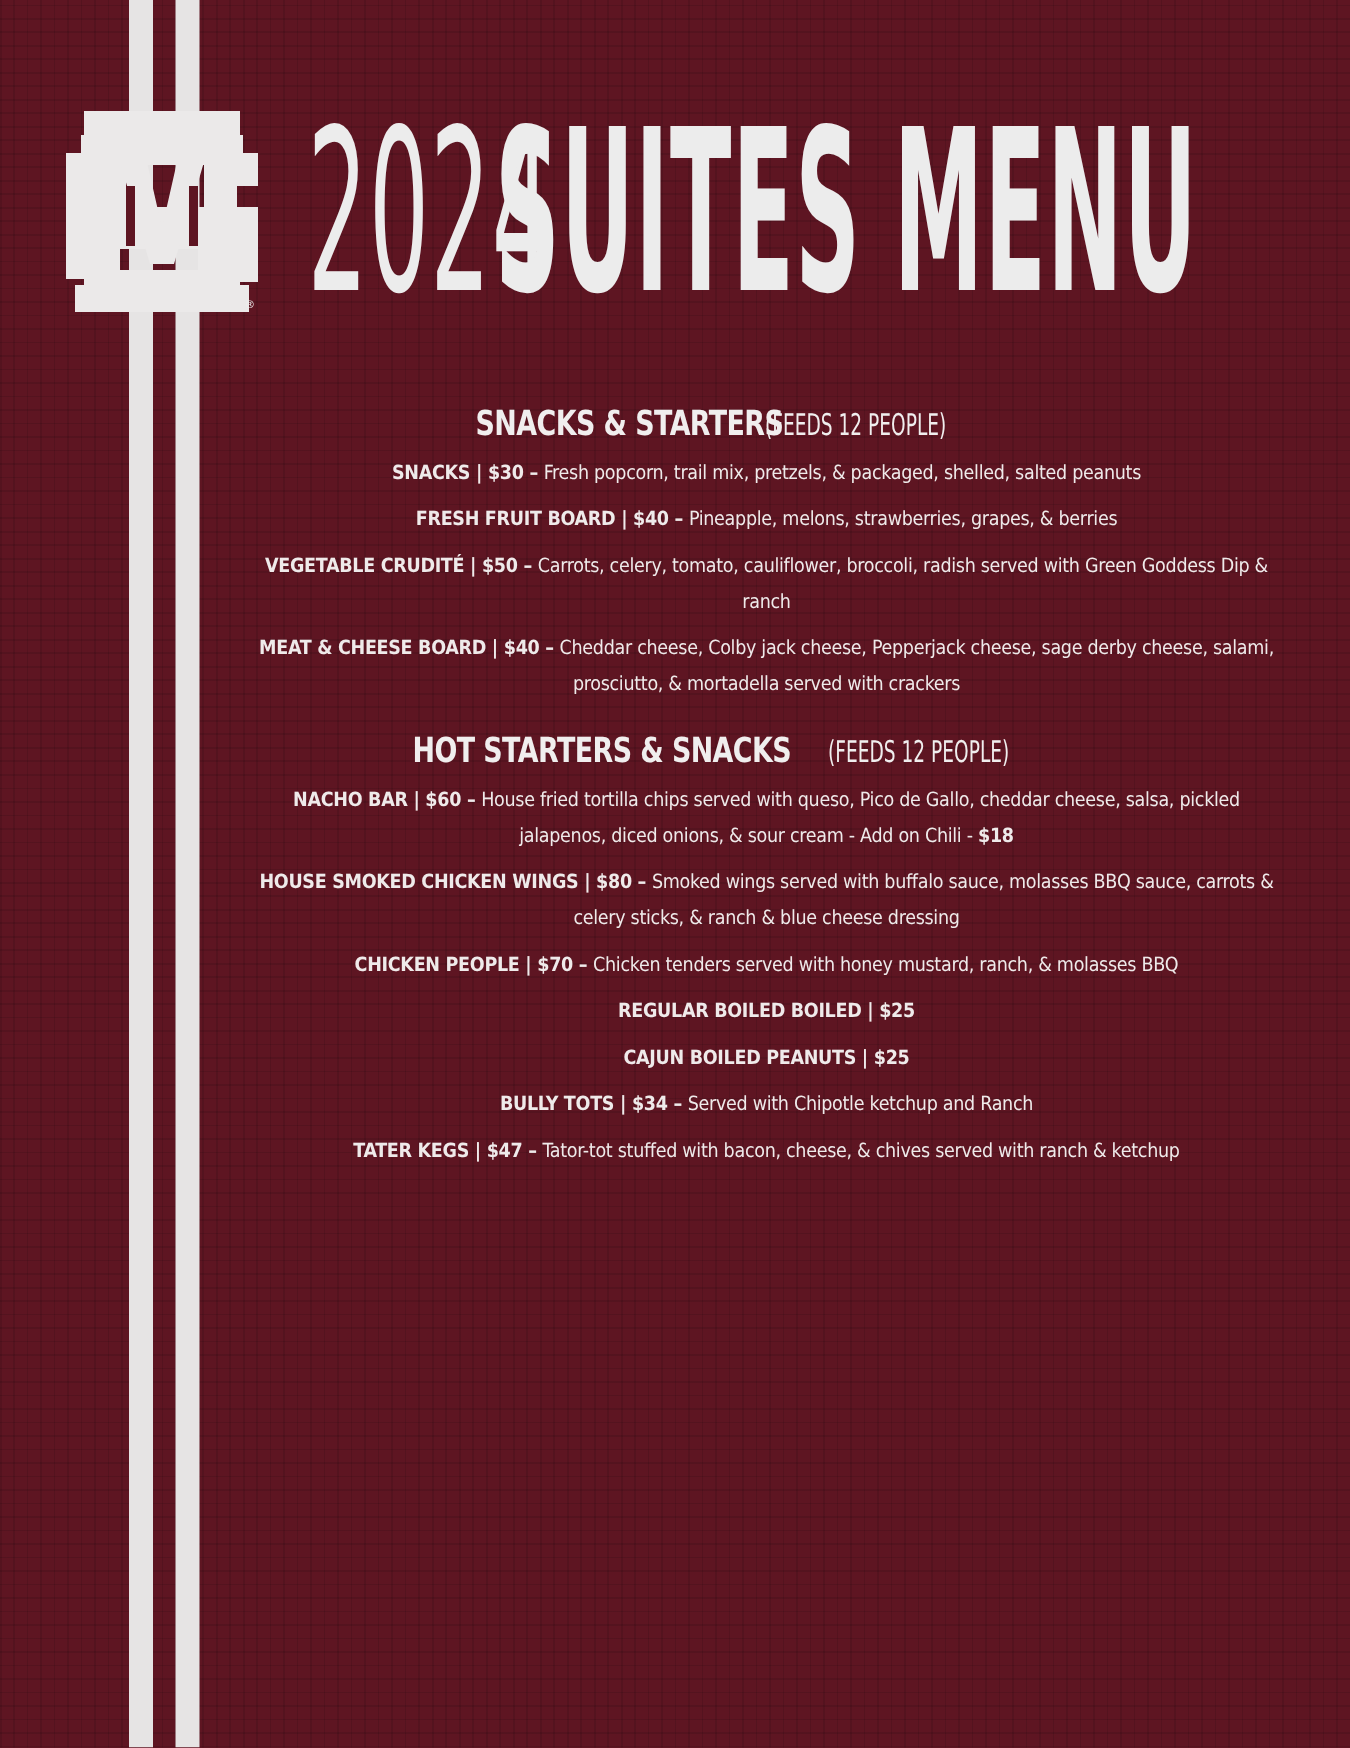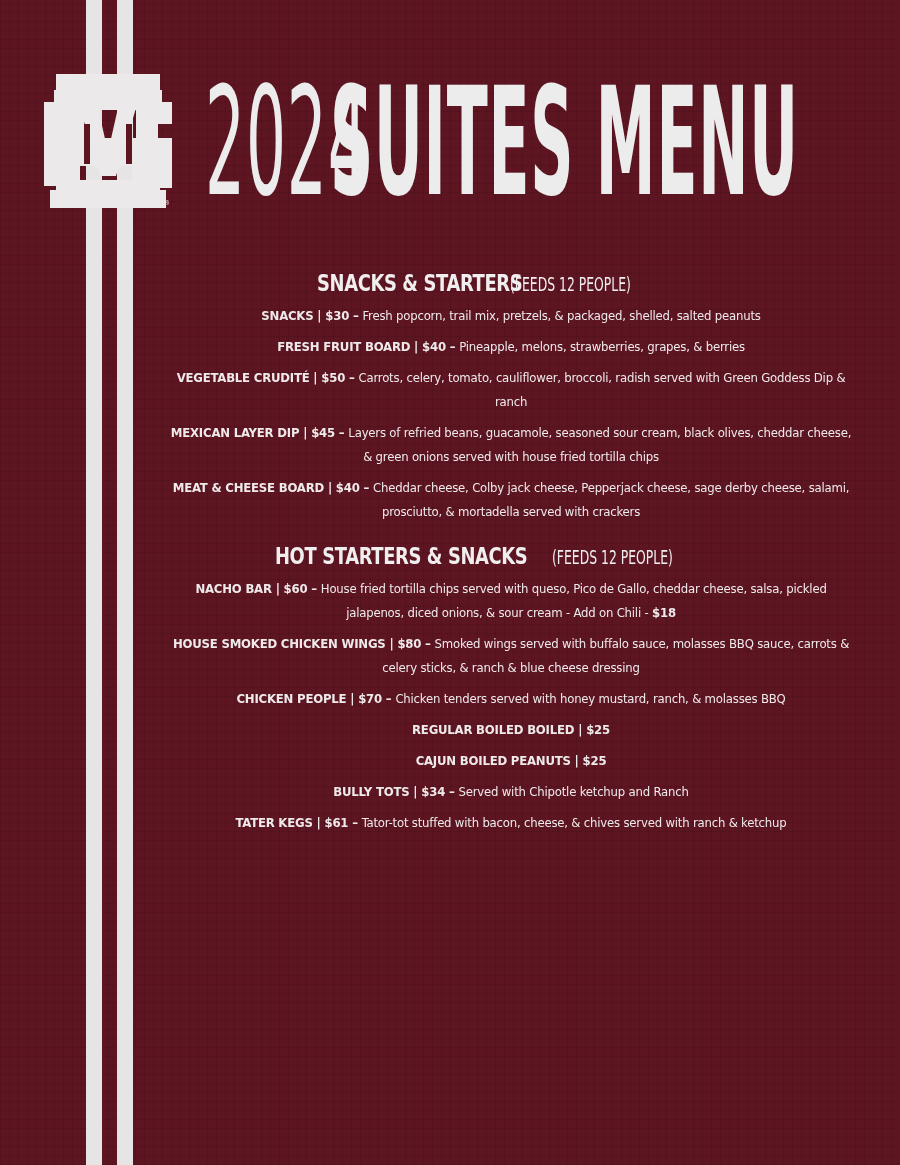--- a/index.html
+++ b/index.html
@@ -124,7 +124,6 @@
       <div class="item"><span class="name">SNACKS</span><span class="sep"> | </span><span class="price">$30</span><span class="dash"> – </span><span class="desc">Fresh popcorn, trail mix, pretzels, &amp; packaged, shelled, salted peanuts</span></div>
       <div class="item"><span class="name">FRESH FRUIT BOARD</span><span class="sep"> | </span><span class="price">$40</span><span class="dash"> – </span><span class="desc">Pineapple, melons, strawberries, grapes, &amp; berries</span></div>
       <div class="item"><span class="name">VEGETABLE CRUDITÉ</span><span class="sep"> | </span><span class="price">$50</span><span class="dash"> – </span><span class="desc">Carrots, celery, tomato, cauliflower, broccoli, radish served with Green Goddess Dip &amp; ranch</span></div>
-      <div class="item"><span class="name">MEXICAN LAYER DIP</span><span class="sep"> | </span><span class="price">$45</span><span class="dash"> – </span><span class="desc">Layers of refried beans, guacamole, seasoned sour cream, black olives, cheddar cheese, &amp; green onions served with house fried tortilla chips</span></div>
       <div class="item"><span class="name">MEAT &amp; CHEESE BOARD</span><span class="sep"> | </span><span class="price">$40</span><span class="dash"> – </span><span class="desc">Cheddar cheese, Colby jack cheese, Pepperjack cheese, sage derby cheese, salami, prosciutto, &amp; mortadella served with crackers</span></div>
     </div>
 

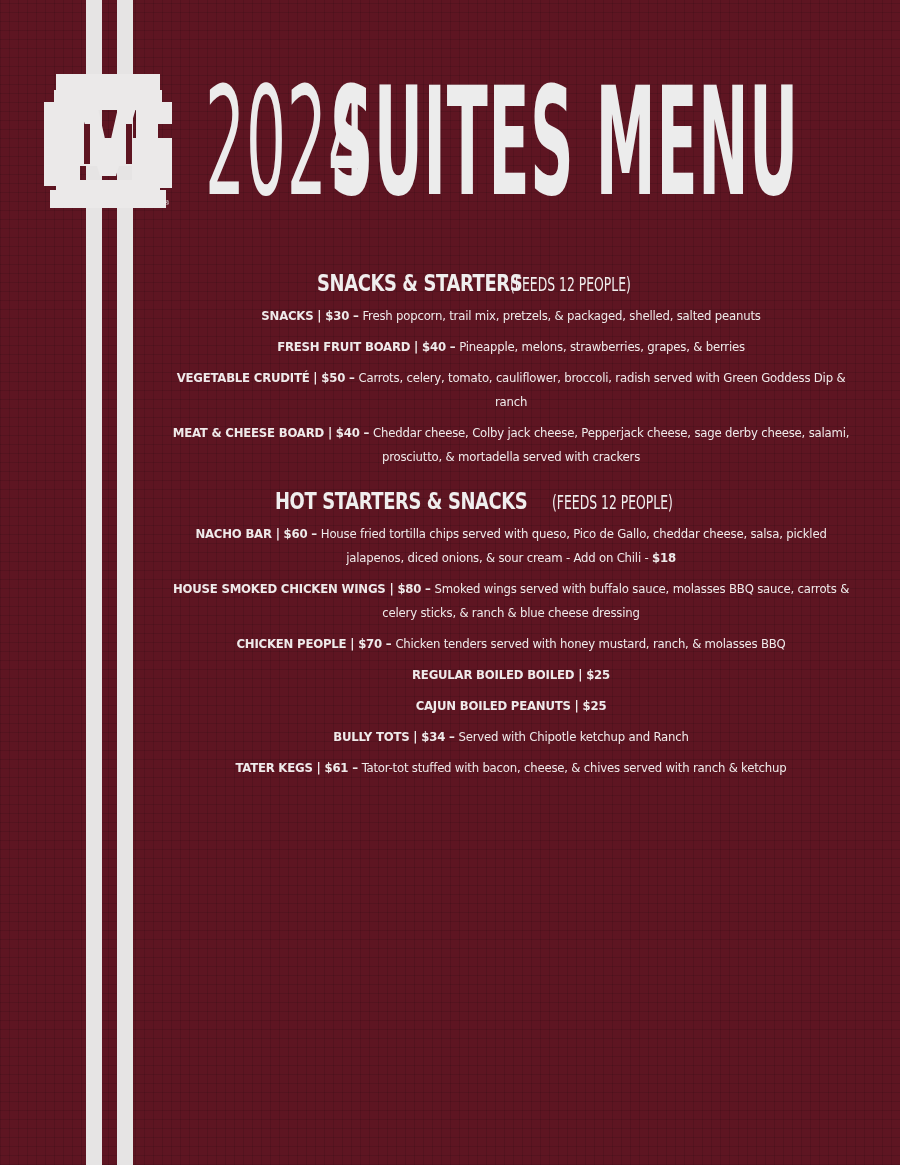--- a/index.html
+++ b/index.html
@@ -140,7 +140,7 @@
       <div class="item"><span class="name">REGULAR BOILED BOILED</span><span class="sep"> | </span><span class="price">$25</span></div>
       <div class="item"><span class="name">CAJUN BOILED PEANUTS</span><span class="sep"> | </span><span class="price">$25</span></div>
       <div class="item"><span class="name">BULLY TOTS</span><span class="sep"> | </span><span class="price">$34</span><span class="dash"> – </span><span class="desc">Served with Chipotle ketchup and Ranch</span></div>
-      <div class="item"><span class="name">TATER KEGS</span><span class="sep"> | </span><span class="price">$61</span><span class="dash"> – </span><span class="desc">Tator-tot stuffed with bacon, cheese,  &amp; chives served with ranch &amp; ketchup</span></div>
+      <div class="item"><span class="name">TATER KEGS</span><span class="sep"> | </span><span class="price">$47</span><span class="dash"> – </span><span class="desc">Tator-tot stuffed with bacon, cheese,  &amp; chives served with ranch &amp; ketchup</span></div>
     </div>
 </div>
 

